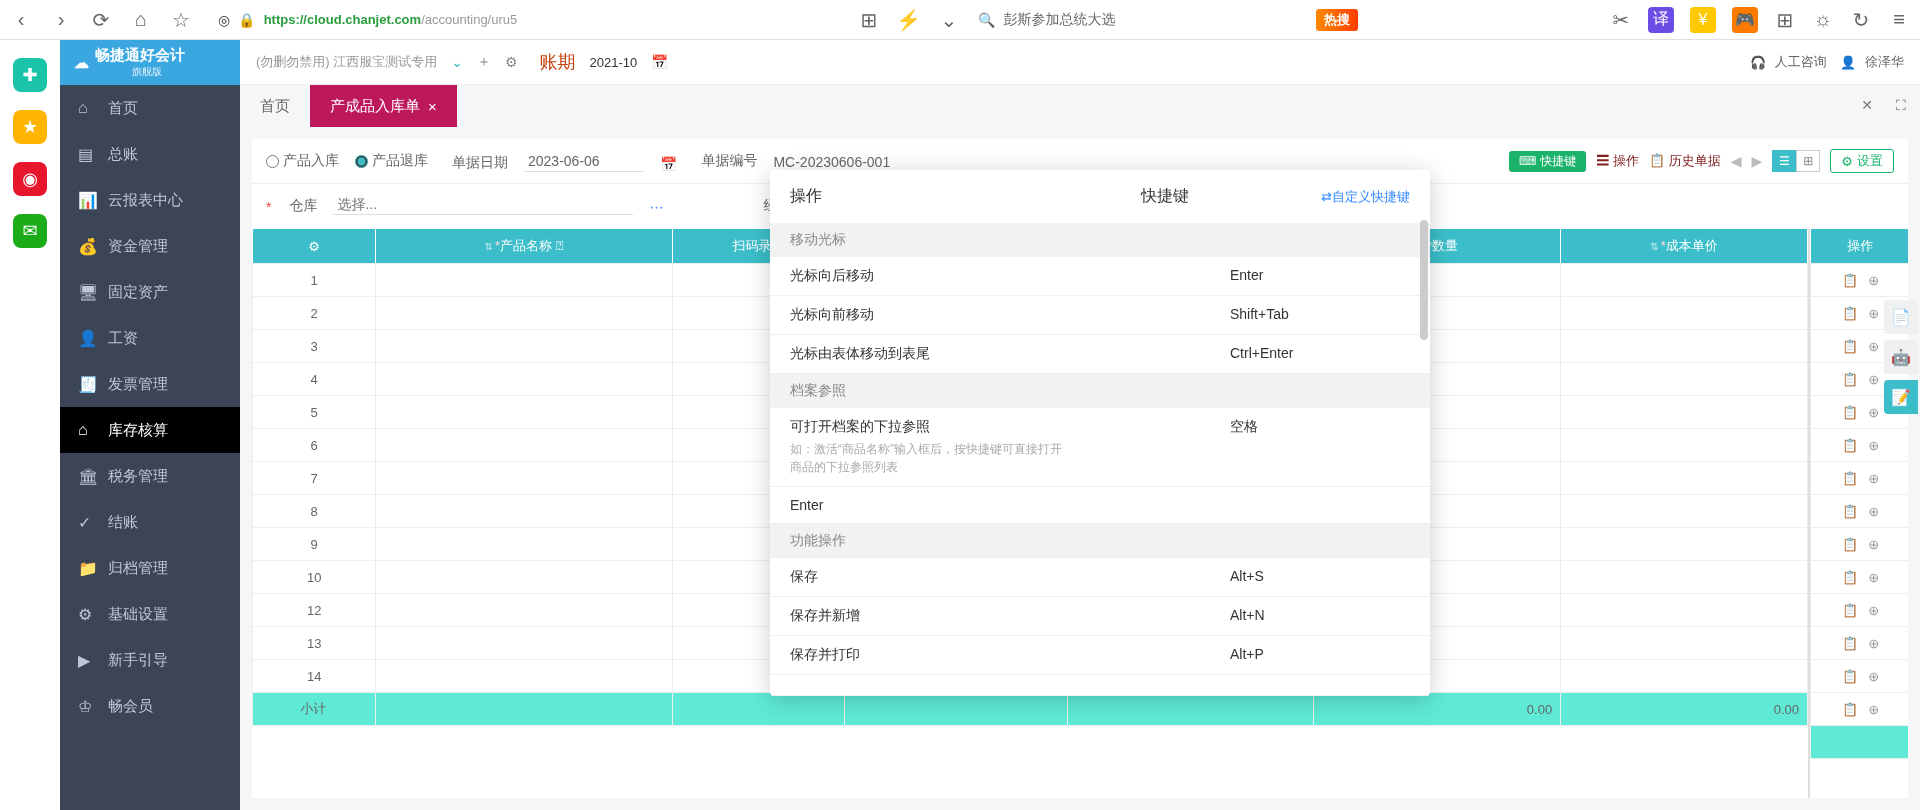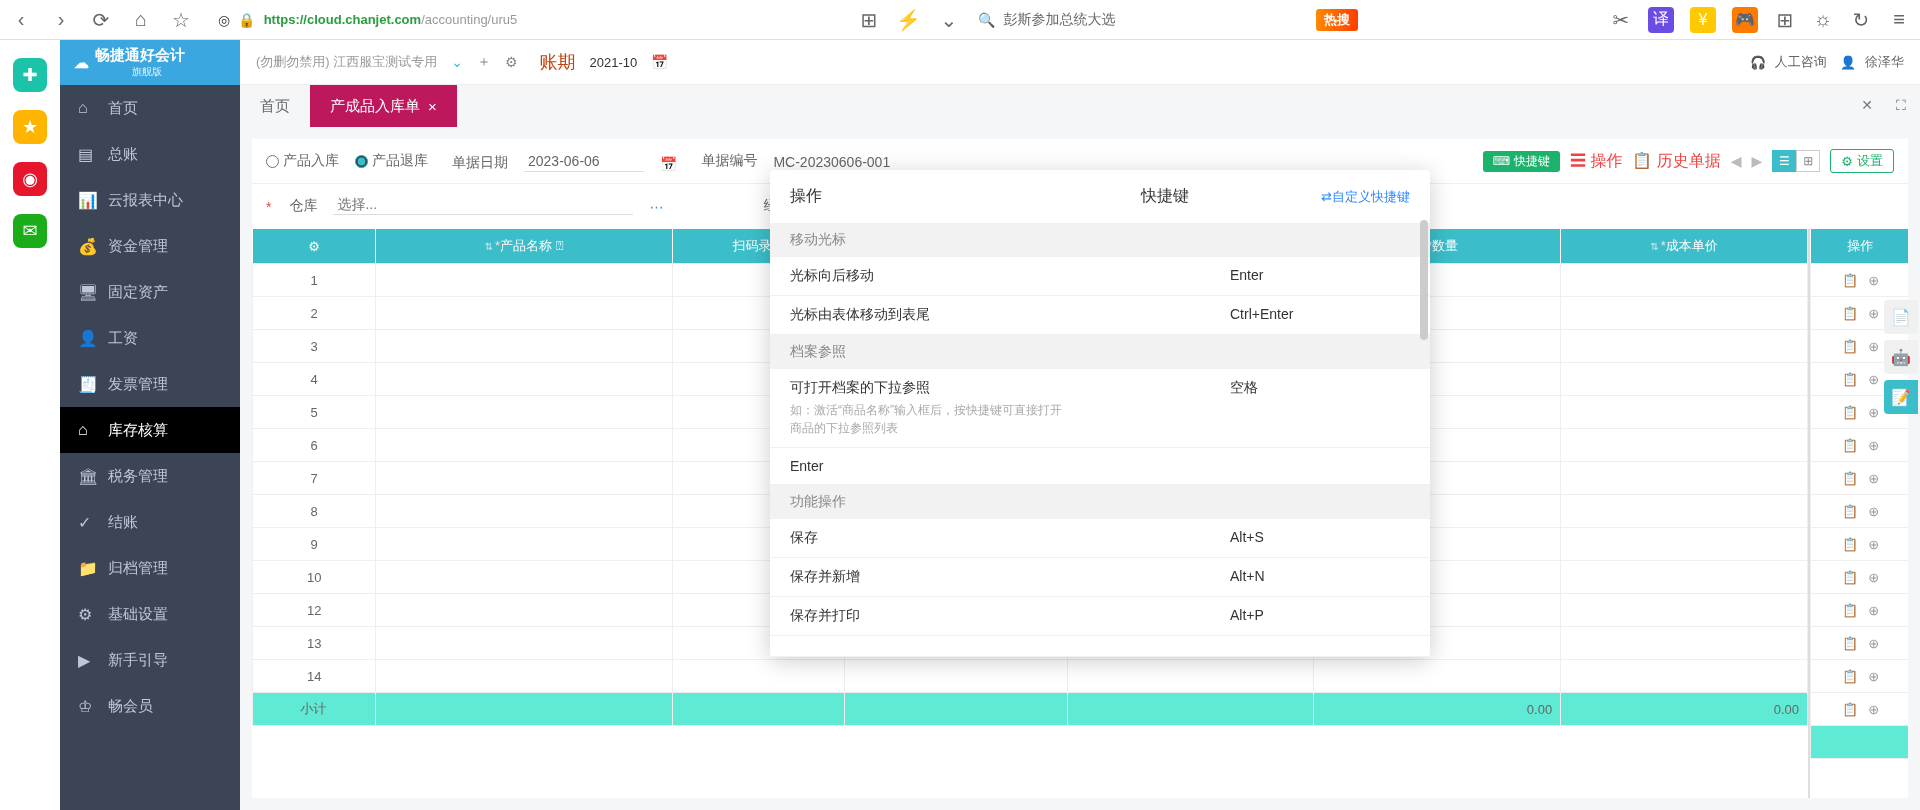--- a/index.html
+++ b/index.html
@@ -63,7 +63,7 @@
 .field input, .field .val { border: none; border-bottom: 1px solid #ddd; padding: 2px 4px; font-size: 14px; min-width: 120px; }
 .hdr-actions { margin-left: auto; display: flex; align-items: center; gap: 10px; }
 .btn-hotkey { background: #1bb36b; color: #fff; padding: 2px 10px; border-radius: 3px; font-size: 12px; display: flex; align-items: center; gap: 4px; }
-.hdr-link { color: #ef4444; font-size: 16px; }
+.hdr-link { color: #7f1d1d; font-size: 13px; }
 .settings-btn { border: 1px solid #1bb36b; color: #1bb36b; padding: 2px 10px; border-radius: 3px; font-size: 13px; display: flex; align-items: center; gap: 4px; }
 .view-toggle { display: flex; }
 .view-toggle .vt { width: 24px; height: 22px; display: flex; align-items: center; justify-content: center; border: 1px solid #ccc; color: #888; font-size: 12px; }

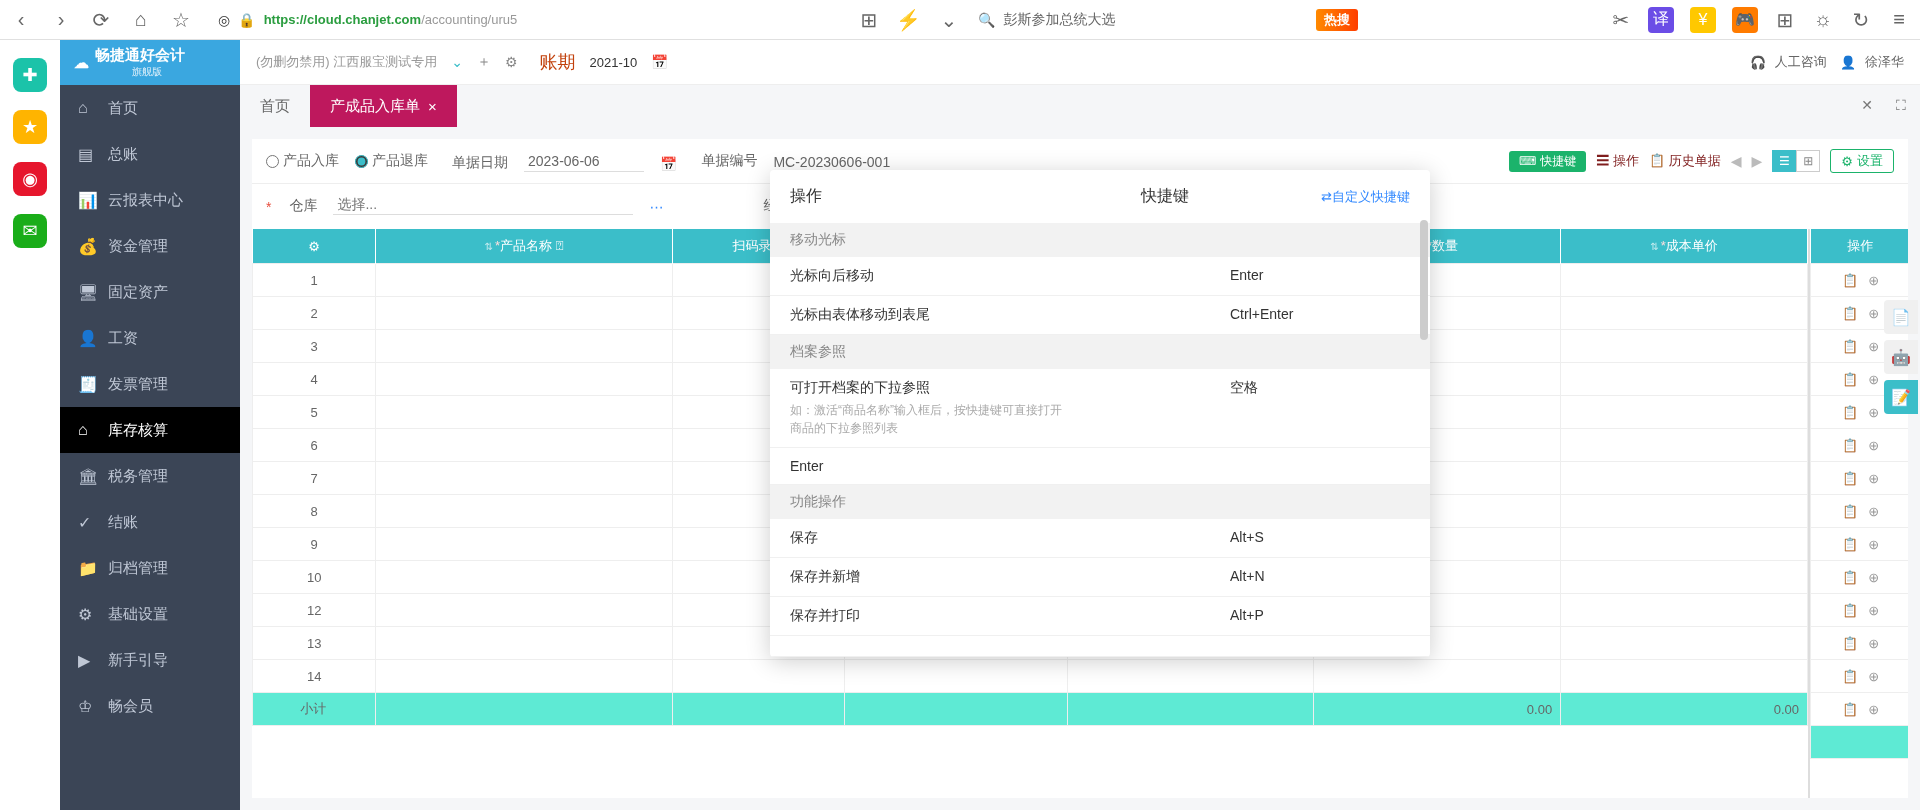--- a/index.html
+++ b/index.html
@@ -604,6 +604,12 @@
       </div>
       <div class="pop-row">
         <div class="col1">
+          <div>光标向前移动</div>
+        </div>
+        <div class="col2">Shift+Tab</div>
+      </div>
+      <div class="pop-row">
+        <div class="col1">
           <div>光标由表体移动到表尾</div>
         </div>
         <div class="col2">Ctrl+Enter</div>

